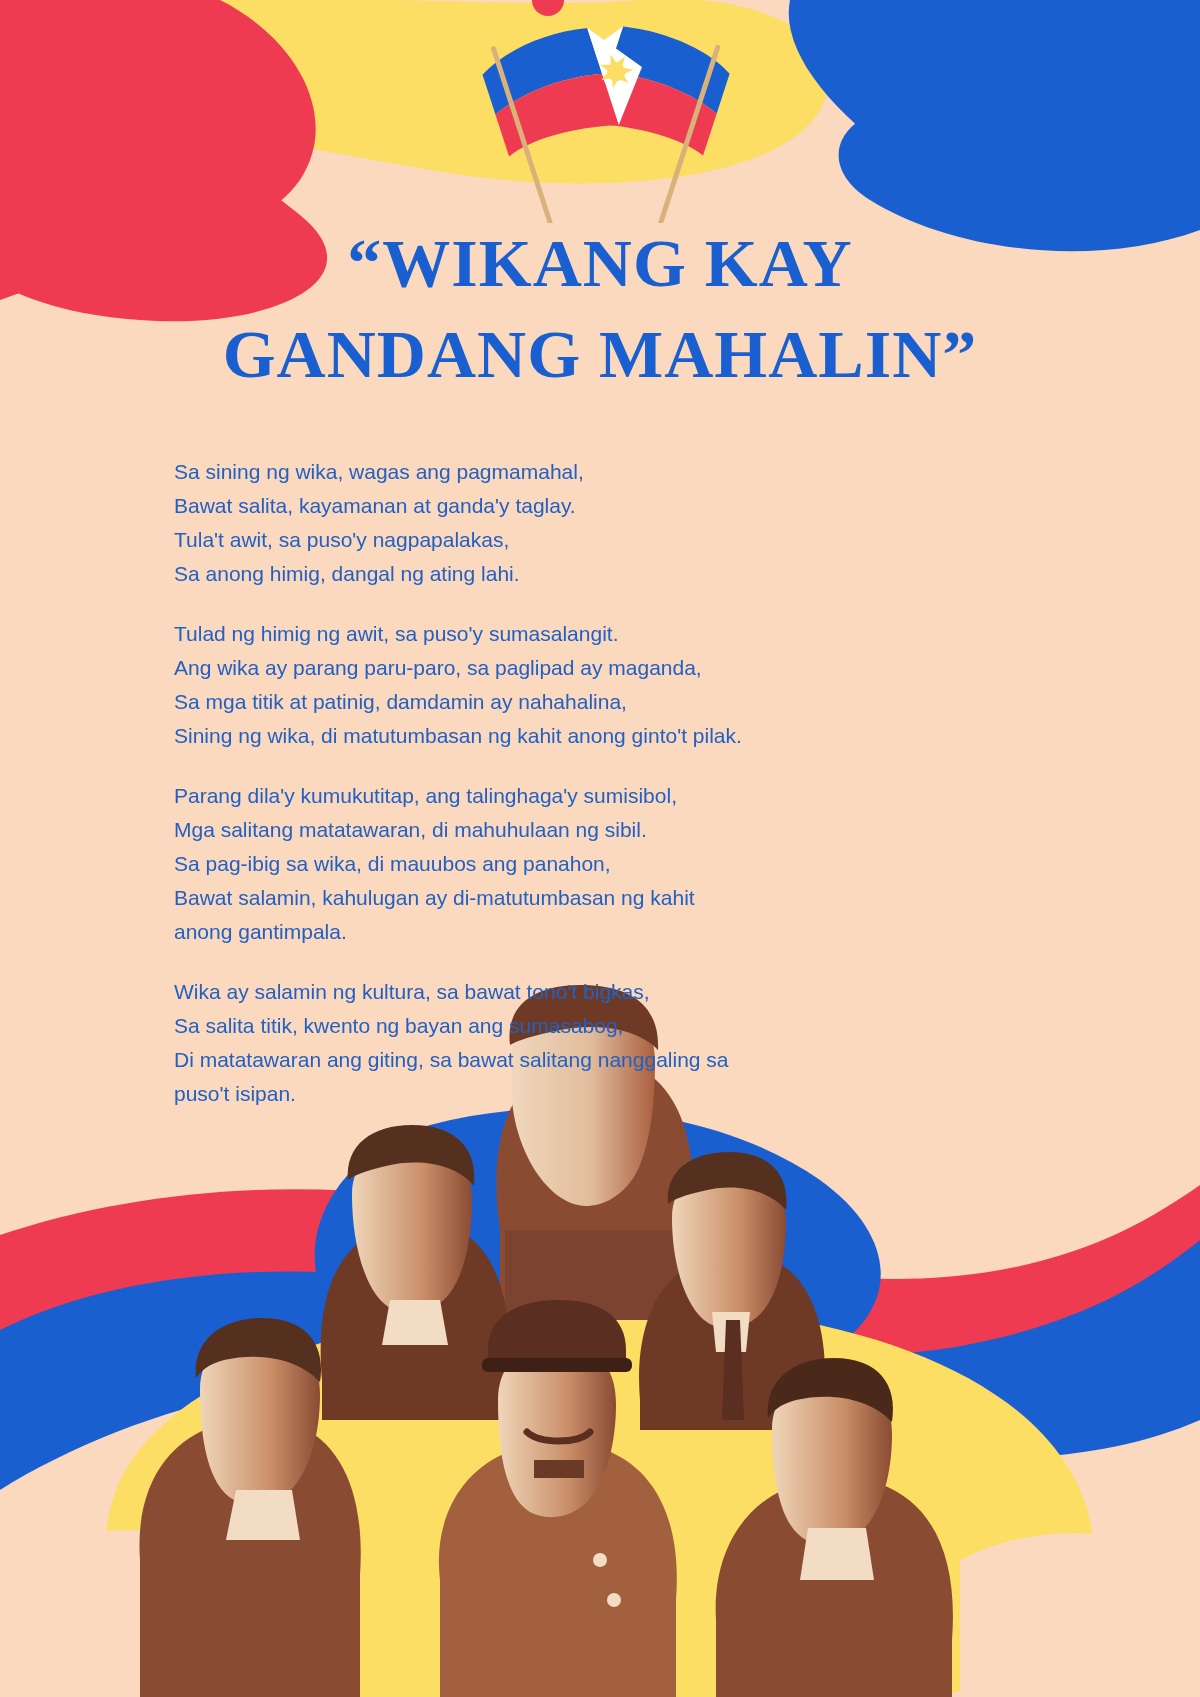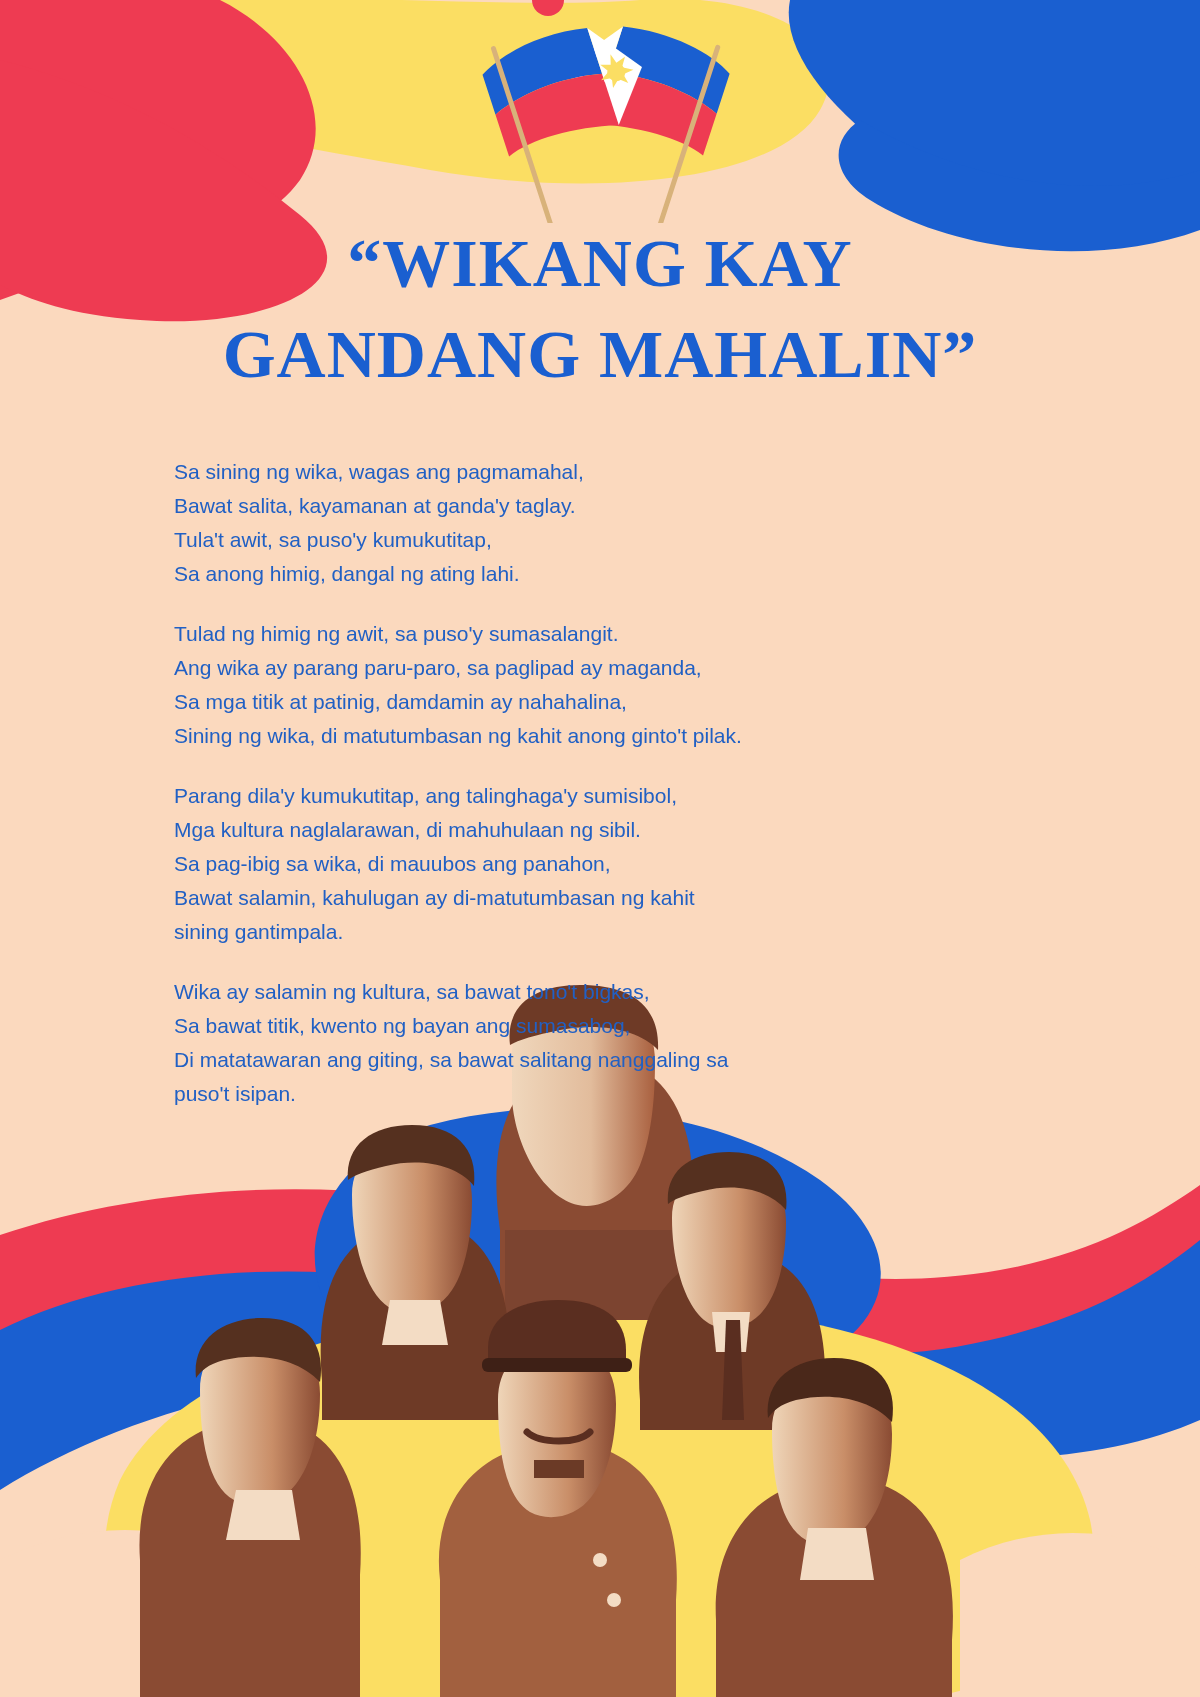--- a/index.html
+++ b/index.html
@@ -206,7 +206,7 @@
       <div class="stanza">
         <span class="line">Sa sining ng wika, wagas ang pagmamahal,</span>
         <span class="line">Bawat salita, kayamanan at ganda'y taglay.</span>
-        <span class="line">Tula't awit, sa puso'y kumukutitap,</span>
+        <span class="line">Tula't awit, sa puso'y nagpapalakas,</span>
         <span class="line">Sa anong himig, dangal ng ating lahi.</span>
       </div>
 

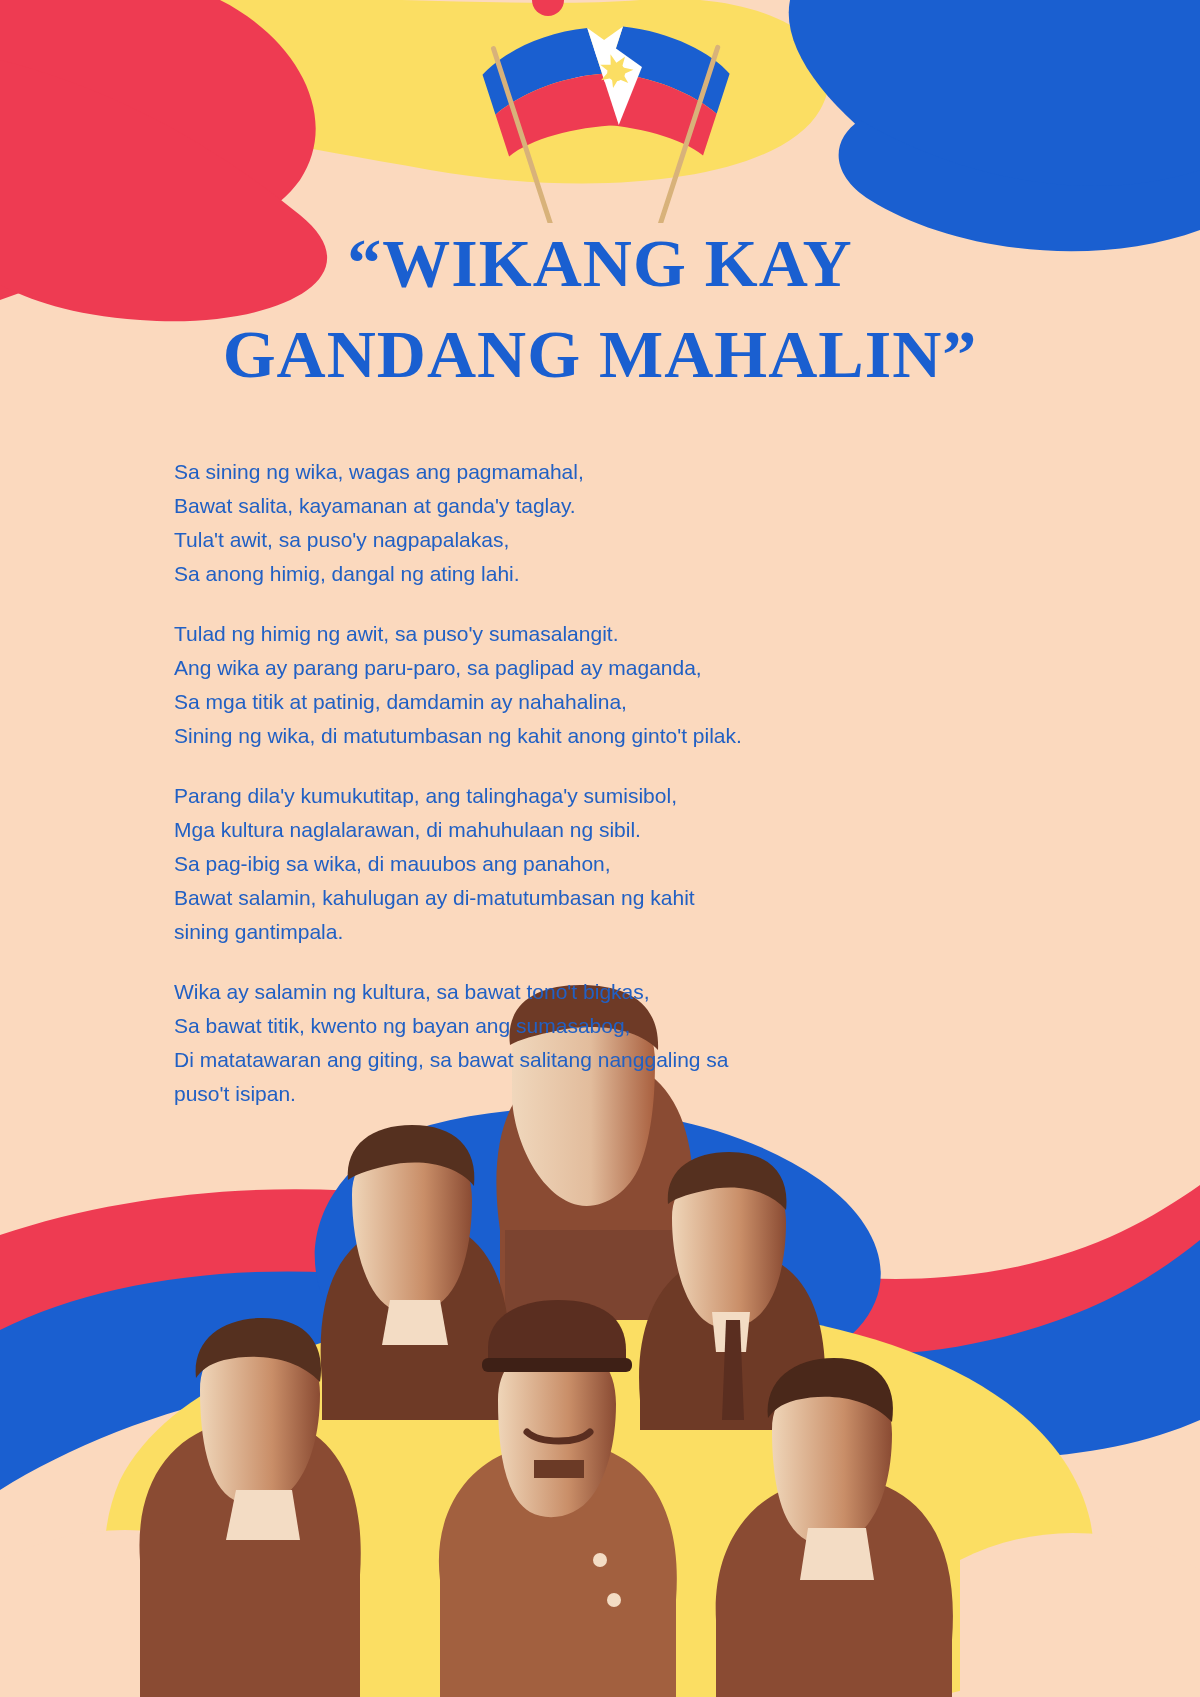--- a/index.html
+++ b/index.html
@@ -219,7 +219,7 @@
 
       <div class="stanza">
         <span class="line">Parang dila'y kumukutitap, ang talinghaga'y sumisibol,</span>
-        <span class="line">Mga kultura naglalarawan, di mahuhulaan ng sibil.</span>
+        <span class="line">Mga salitang matatawaran, di mahuhulaan ng sibil.</span>
         <span class="line">Sa pag-ibig sa wika, di mauubos ang panahon,</span>
         <span class="line">Bawat salamin, kahulugan ay di-matutumbasan ng kahit</span>
         <span class="line">sining gantimpala.</span>

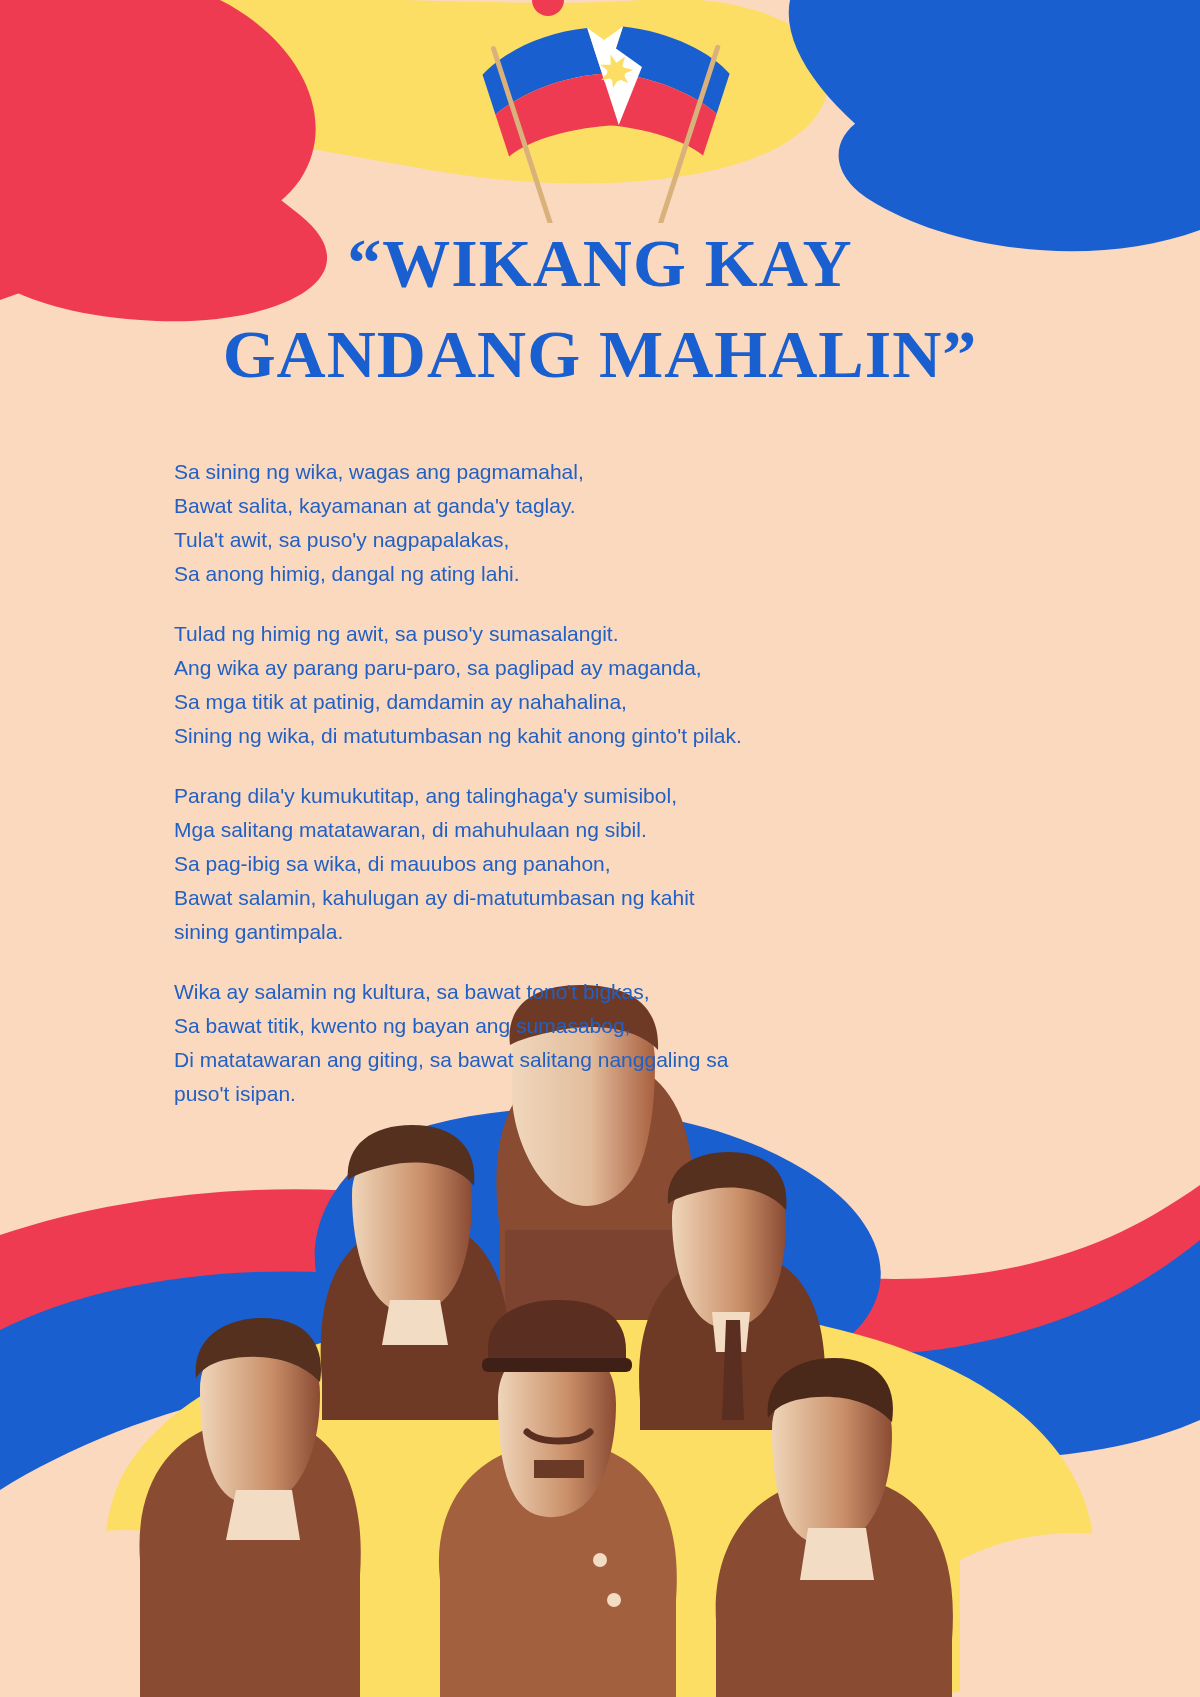--- a/index.html
+++ b/index.html
@@ -222,7 +222,7 @@
         <span class="line">Mga salitang matatawaran, di mahuhulaan ng sibil.</span>
         <span class="line">Sa pag-ibig sa wika, di mauubos ang panahon,</span>
         <span class="line">Bawat salamin, kahulugan ay di-matutumbasan ng kahit</span>
-        <span class="line">sining gantimpala.</span>
+        <span class="line">anong gantimpala.</span>
       </div>
 
       <div class="stanza">

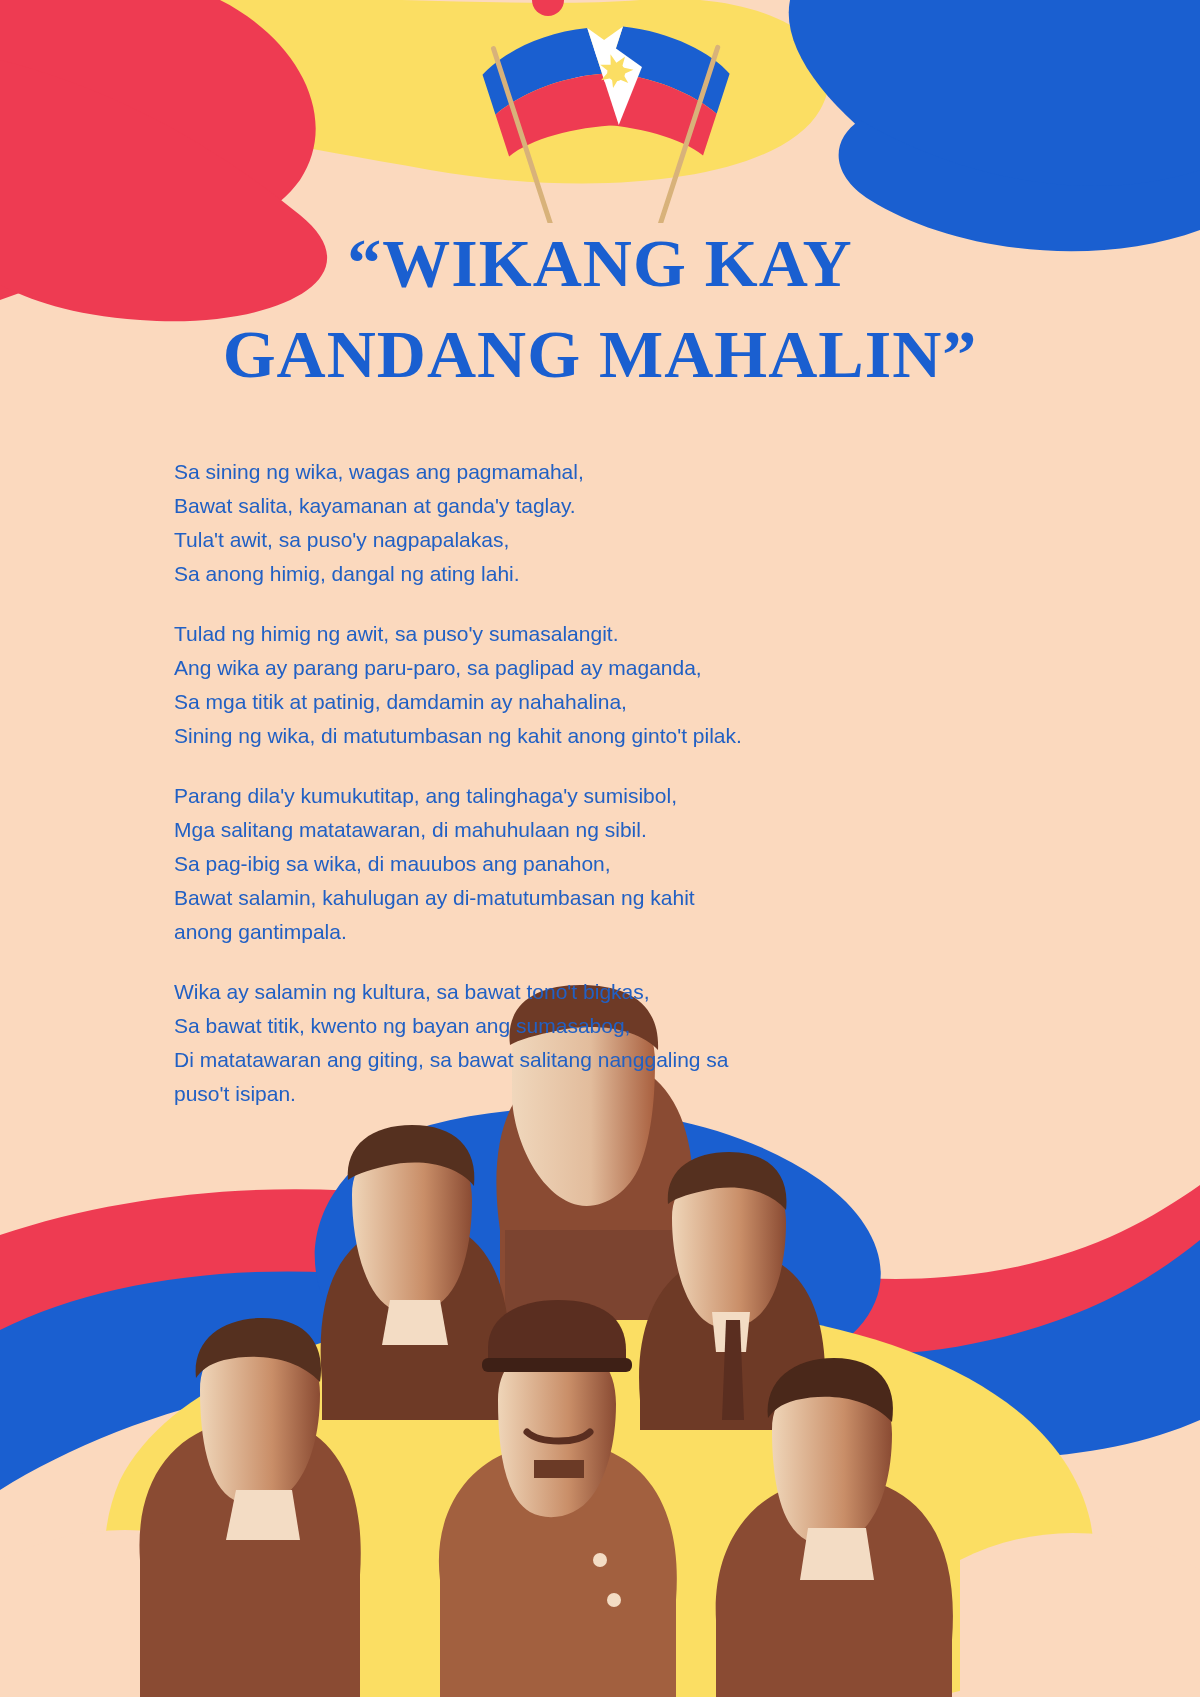--- a/index.html
+++ b/index.html
@@ -227,7 +227,7 @@
 
       <div class="stanza">
         <span class="line">Wika ay salamin ng kultura, sa bawat tono't bigkas,</span>
-        <span class="line">Sa bawat titik, kwento ng bayan ang sumasabog,</span>
+        <span class="line">Sa salita titik, kwento ng bayan ang sumasabog,</span>
         <span class="line">Di matatawaran ang giting, sa bawat salitang nanggaling sa</span>
         <span class="line">puso't isipan.</span>
       </div>

